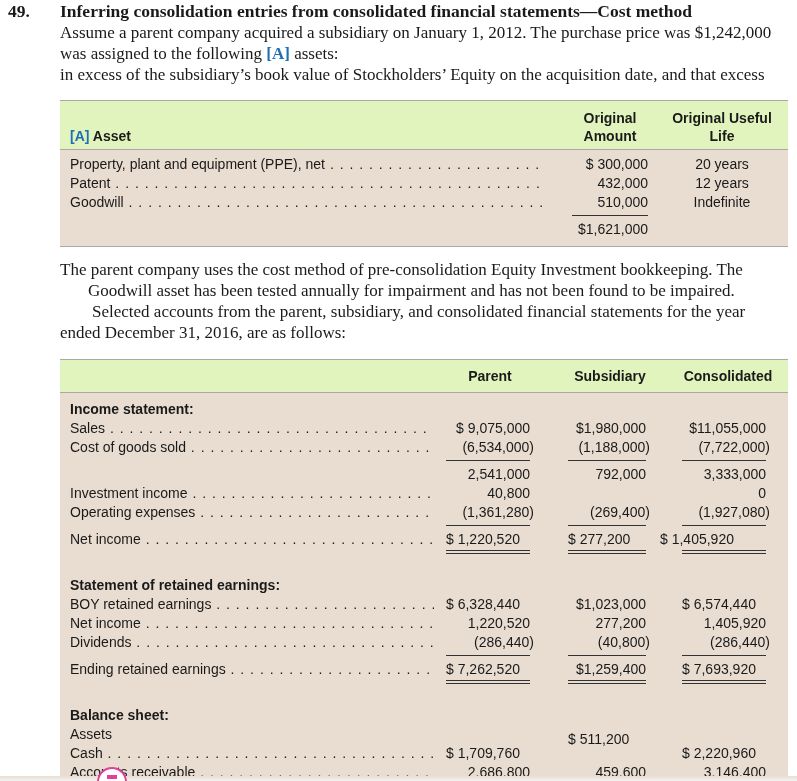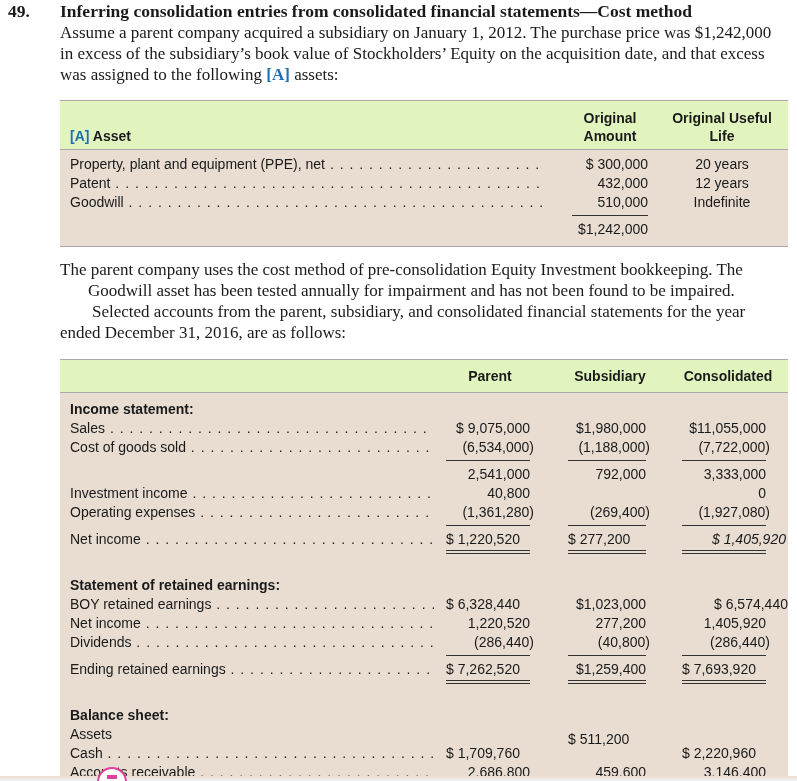--- a/index.html
+++ b/index.html
@@ -57,10 +57,10 @@
 
   <div class="para" style="top:22px;">
     <div>Assume a parent company acquired a subsidiary on January 1, 2012. The purchase price was $1,242,000</div>
-    <div>in excess of the subsidiary’s book value of Stockholders’ Equity on the acquisition date, and that excess</div>
     <div style="text-align:left;">
       <span>was assigned to the following </span><span class="blue">[A]</span><span> assets:</span>
     </div>
+    <div>in excess of the subsidiary’s book value of Stockholders’ Equity on the acquisition date, and that excess</div>
   </div>
 
   <div class="panel sans" style="top:100px; height:146px;">

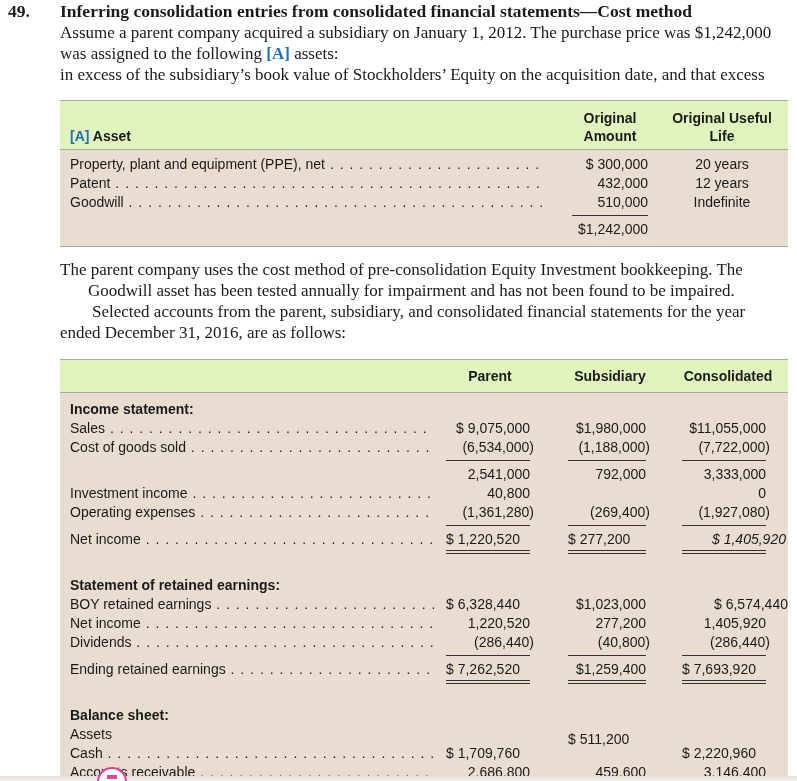--- a/index.html
+++ b/index.html
@@ -91,7 +91,7 @@
       <div class="abs c" style="left:600px; top:44px; width:124px;">Indefinite</div>
 
       <div class="uline" style="left:512px; top:65px; width:76px;"></div>
-      <div class="abs r" style="left:510px; top:71px; width:78px;">$1,242,000</div>
+      <div class="abs r" style="left:510px; top:71px; width:78px;">$1,621,000</div>
     </div>
   </div>
 

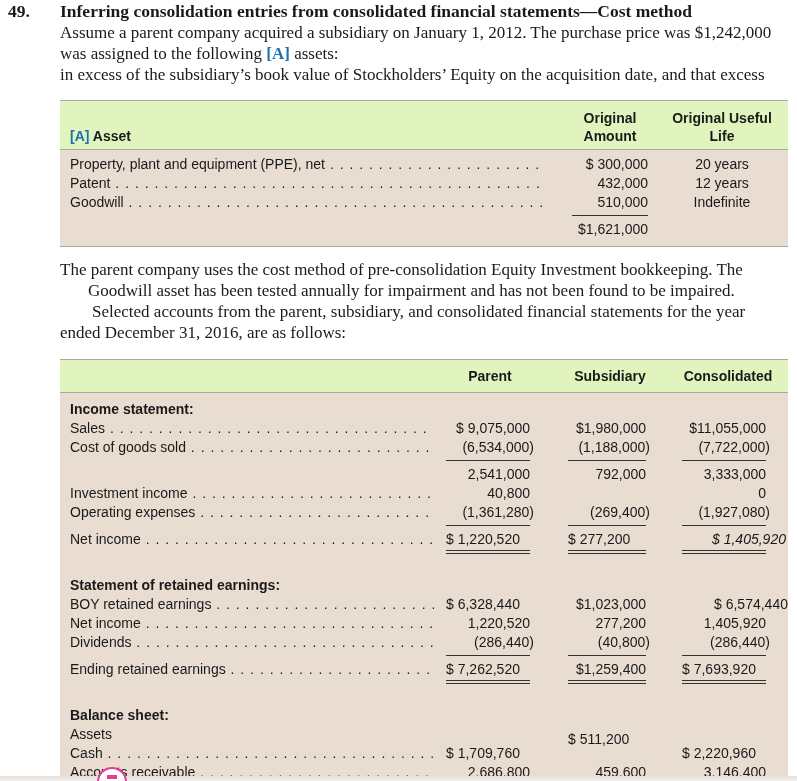--- a/index.html
+++ b/index.html
@@ -146,7 +146,7 @@
       <div class="abs lbl" style="left:10px; top:138px; width:364px;">Net income</div>
       <div class="abs" style="left:386px; top:138px; width:84px;">$ 1,220,520</div>
       <div class="abs" style="left:508px; top:138px; width:78px;">$  277,200</div>
-      <div class="abs" style="left:652px; top:138px; width:84px;font-style:italic;">$ 1,405,920</div>
+      <div class="abs" style="left:600px; top:138px; width:84px;">$ 1,405,920</div>
       <div class="dline" style="left:386px; top:157px; width:84px;"></div>
       <div class="dline" style="left:508px; top:157px; width:78px;"></div>
       <div class="dline" style="left:622px; top:157px; width:84px;"></div>

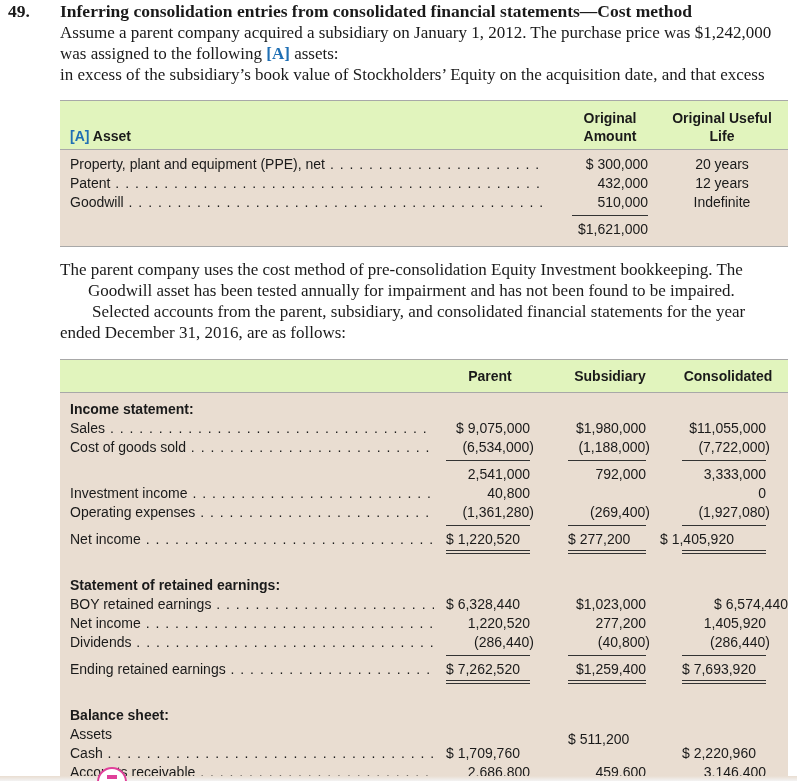--- a/index.html
+++ b/index.html
@@ -156,7 +156,7 @@
       <div class="abs lbl" style="left:10px; top:203px; width:364px;">BOY retained earnings</div>
       <div class="abs" style="left:386px; top:203px; width:84px;">$ 6,328,440</div>
       <div class="abs r" style="left:504px; top:203px; width:82px;">$1,023,000</div>
-      <div class="abs" style="left:622px; top:203px; width:84px;margin-left:32px;">$ 6,574,440</div>
+      <div class="abs" style="left:622px; top:203px; width:84px;">$ 6,574,440</div>
 
       <div class="abs lbl" style="left:10px; top:222px; width:364px;">Net income</div>
       <div class="abs r" style="left:384px; top:222px; width:86px;">1,220,520</div>

